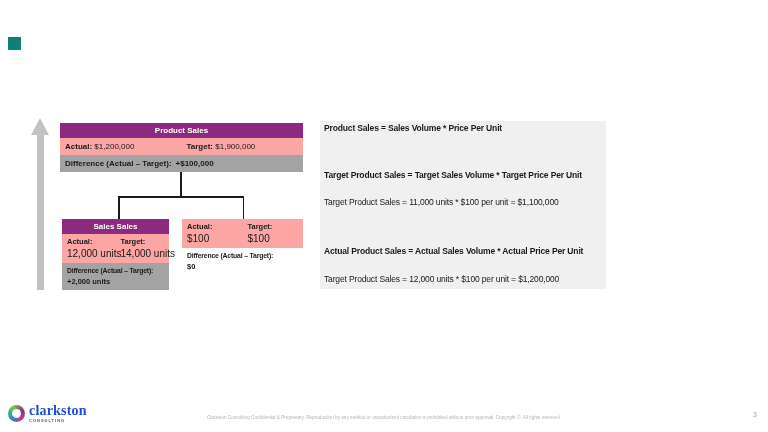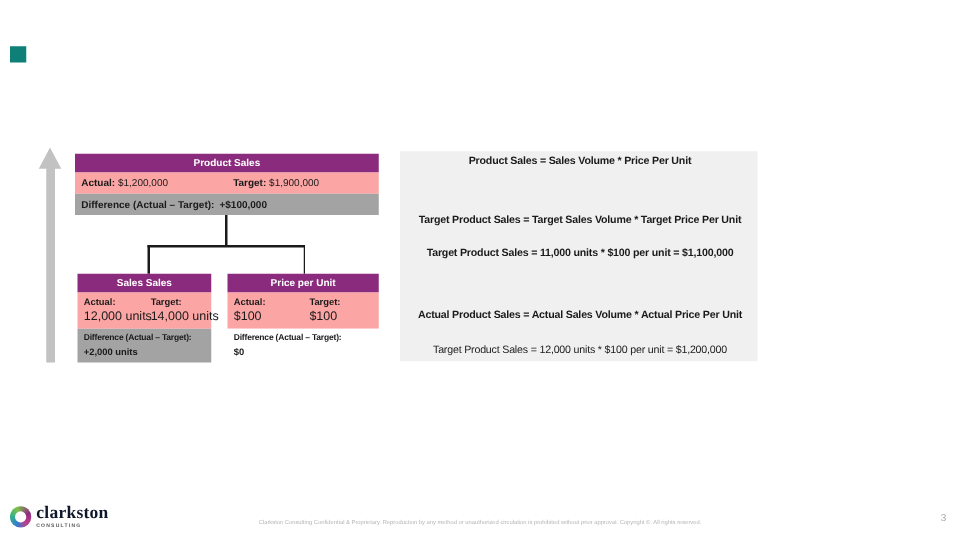--- a/index.html
+++ b/index.html
@@ -43,7 +43,7 @@
   .conn{position:absolute;background:#1a1a1a;}
 
   
-  .panel{position:absolute;left:320px;top:121px;width:286px;height:168px;background:#f0f0f0;text-align:center;}
+  .panel{position:absolute;left:320px;top:121px;width:286px;height:168px;background:#f0f0f0;}
   .fblock{position:absolute;left:4px;right:2px;font-size:8.5px;letter-spacing:-0.15px;line-height:10.5px;}
   .fbold{font-weight:bold;}
 

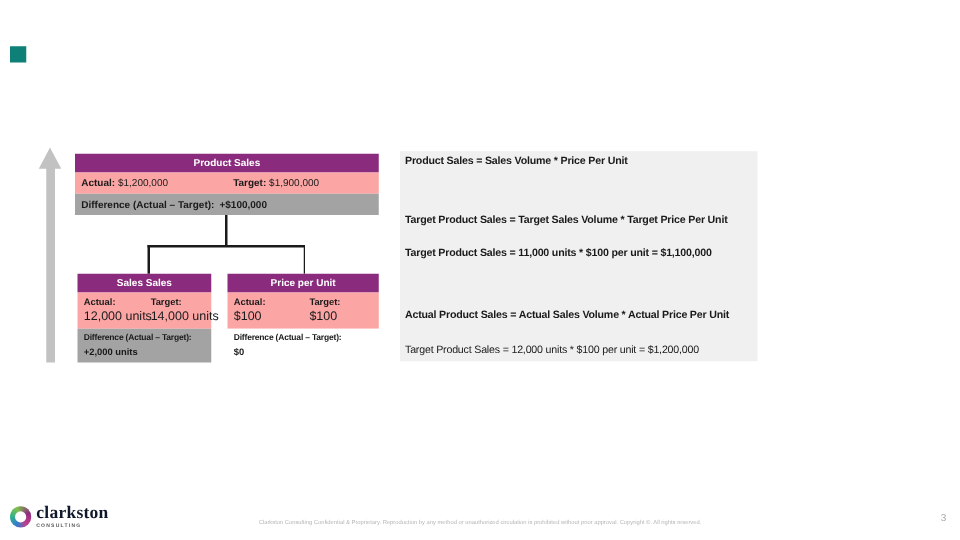--- a/index.html
+++ b/index.html
@@ -138,7 +138,7 @@
   <div class="panel">
     <div class="fblock fbold" style="top:2px;">Product Sales = Sales Volume * Price Per Unit</div>
     <div class="fblock fbold" style="top:49px;">Target Product Sales = Target Sales Volume * Target Price Per Unit</div>
-    <div class="fblock" style="top:76px;font-weight:bold;">Target Product Sales = 11,000 units * $100 per unit = $1,100,000</div>
+    <div class="fblock" style="top:76px;">Target Product Sales = 11,000 units * $100 per unit = $1,100,000</div>
     <div class="fblock fbold" style="top:125px;">Actual Product Sales = Actual Sales Volume * Actual Price Per Unit</div>
     <div class="fblock" style="top:153px;">Target Product Sales = 12,000 units * $100 per unit = $1,200,000</div>
   </div>

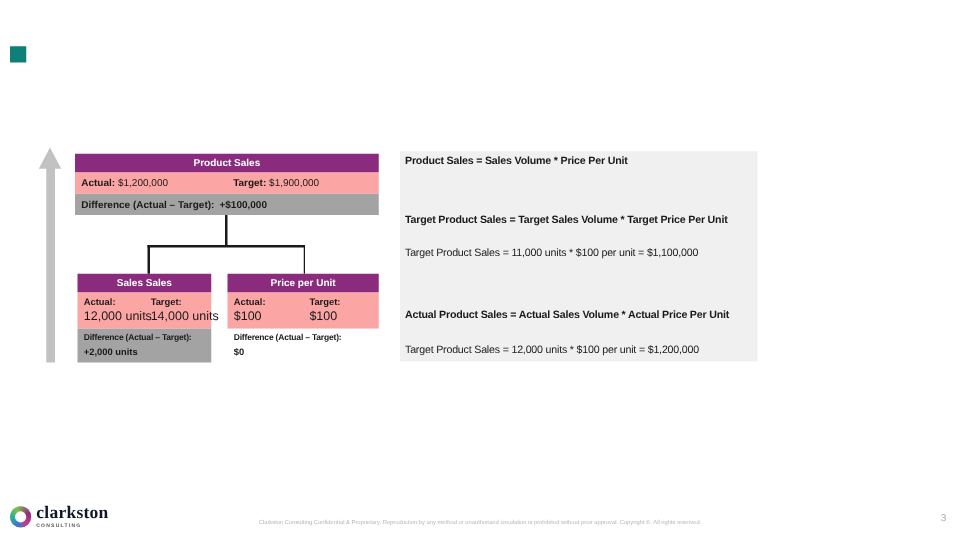--- a/index.html
+++ b/index.html
@@ -118,7 +118,6 @@
   </div>
 
   <div class="dbox" style="left:182px;top:218.5px;width:121px;">
-    <div class="hdr">Price per Unit</div>
     <div class="kv child-kv row-gray">
       <div class="col">
         <span class="lab">Actual:</span>

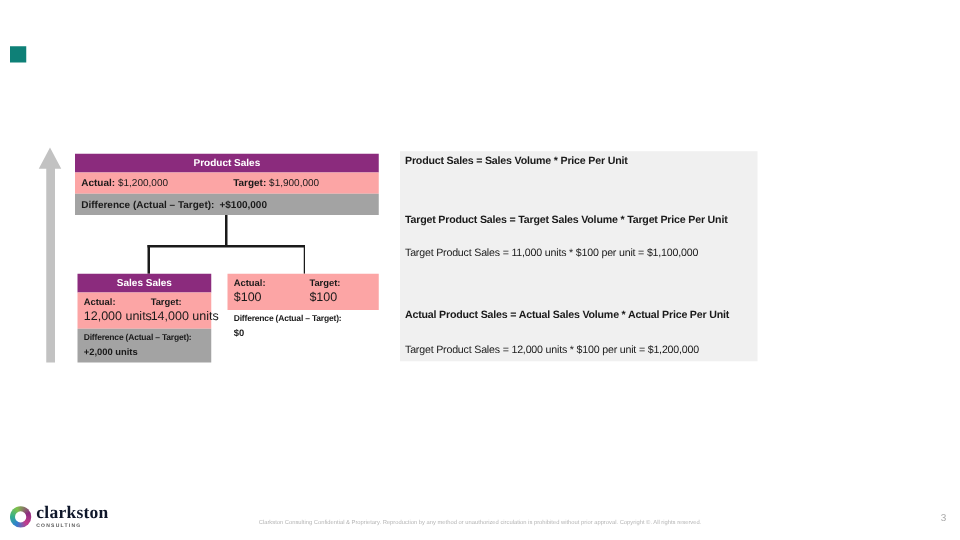--- a/index.html
+++ b/index.html
@@ -61,7 +61,7 @@
                     border-radius:50%;background:#fff;}
   .logo-word{margin-left:4px;}
   .logo-name{font-family:"Liberation Serif",serif;font-weight:bold;font-size:14px;
-             line-height:15px;color:#0f172a;letter-spacing:0.2px;}
+             line-height:15px;color:#1d4ed8;letter-spacing:0.2px;}
   .logo-sub{font-size:8px;transform:scale(0.5);transform-origin:left top;
             letter-spacing:2px;color:#555;font-weight:bold;}
 </style>

